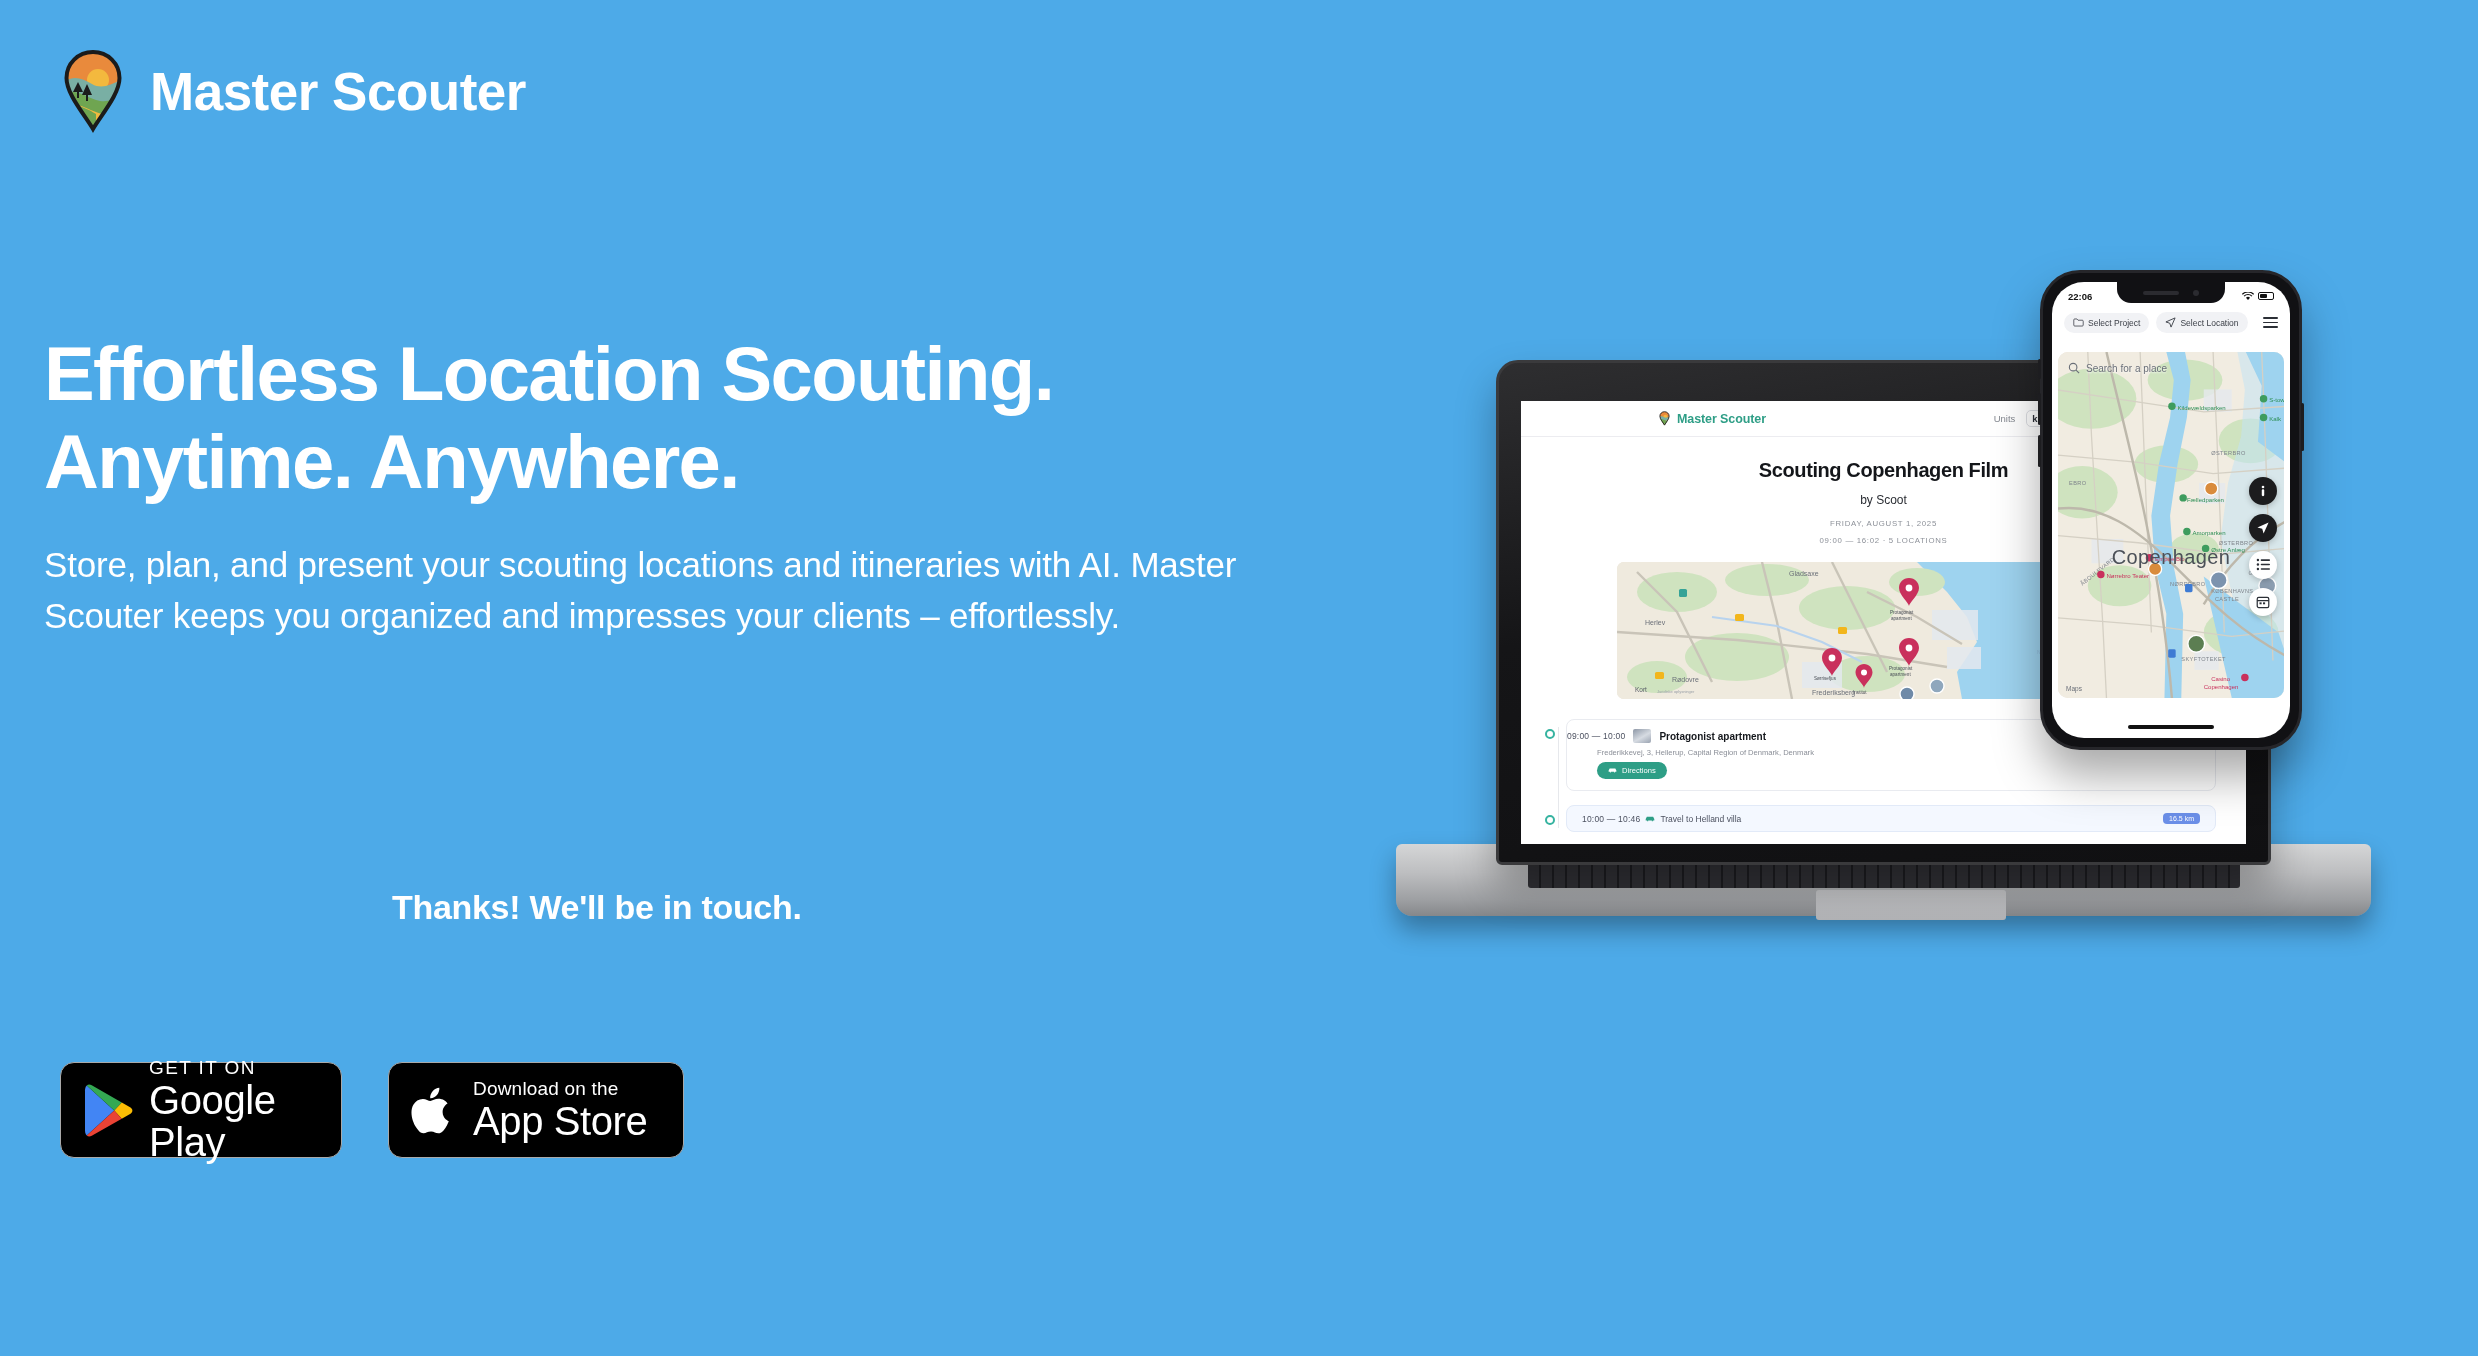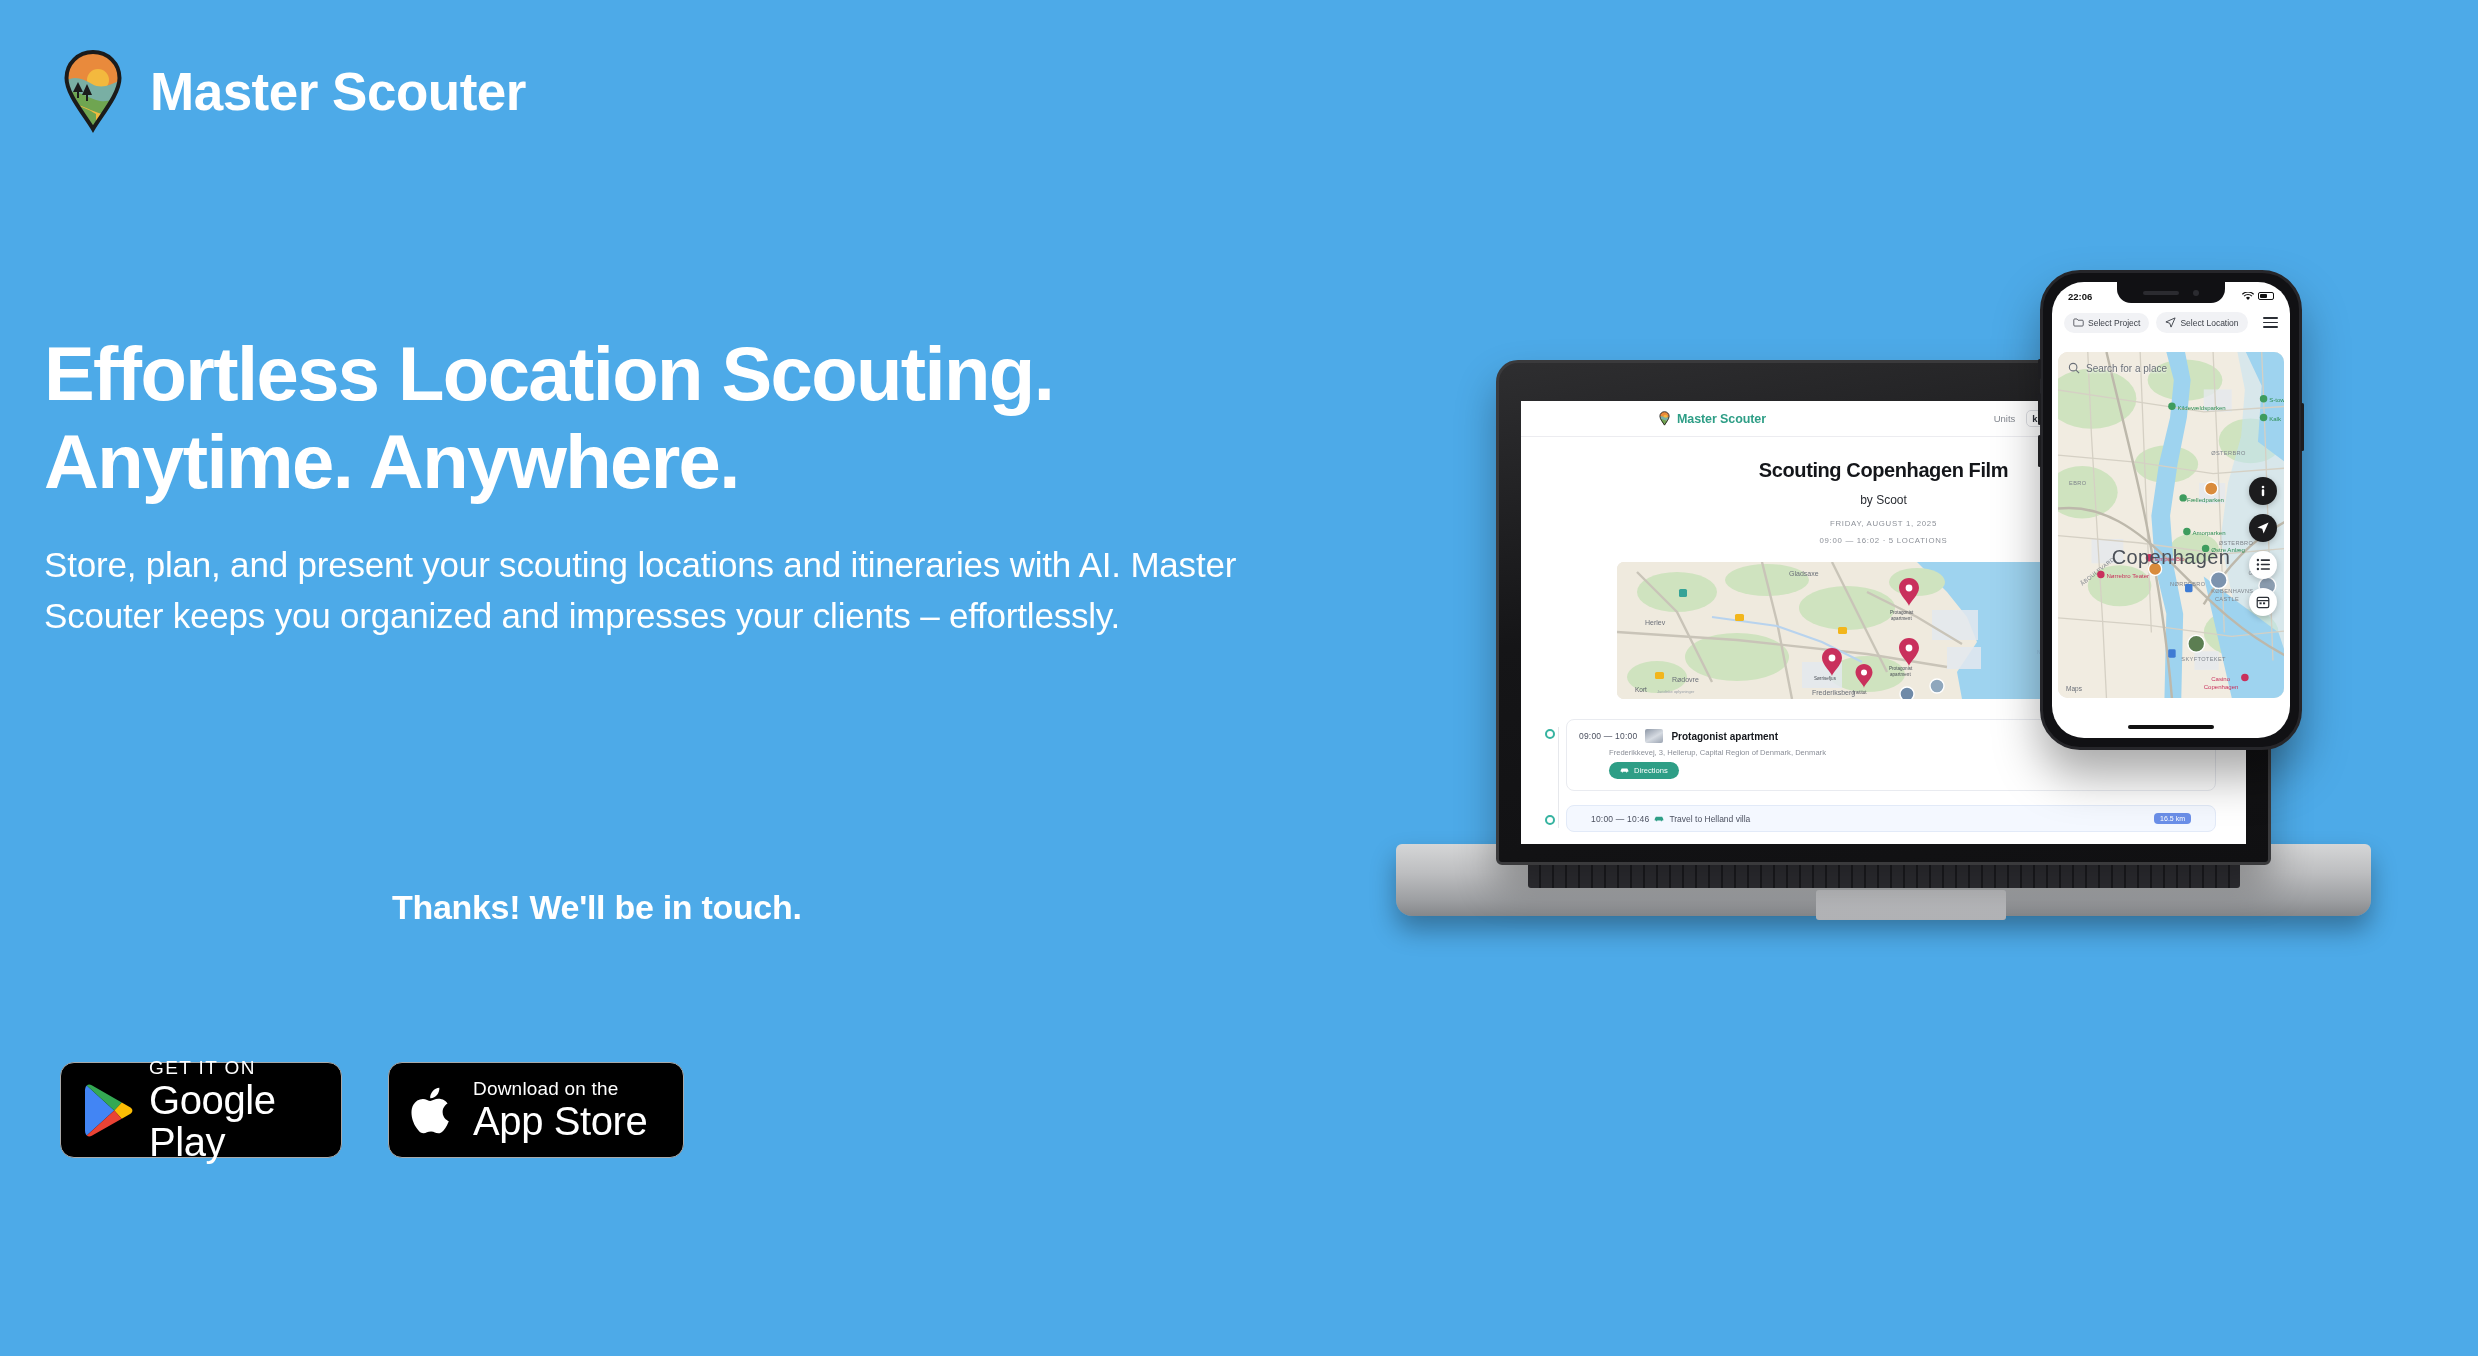--- a/index.html
+++ b/index.html
@@ -121,7 +121,7 @@
   .tl-dot { width:10px; height:10px; border-radius:50%; border:2px solid #36b3a0; background:#fff; margin-top:10px; flex:none; z-index:2; }
   .tl-card {
     flex:1; border:1px solid #e9ebf0; border-radius:8px; background:#fff;
-    padding:9px 12px 11px; display:flex; flex-direction:column; gap:5px;
+    padding:9px 0 11px; display:flex; flex-direction:column; gap:5px;
   }
   .tl-card.travel { background:#f4f8ff; border-color:#e2eaf8; padding:7px 24px; }
   .tl-head { display:flex; align-items:center; gap:8px; }

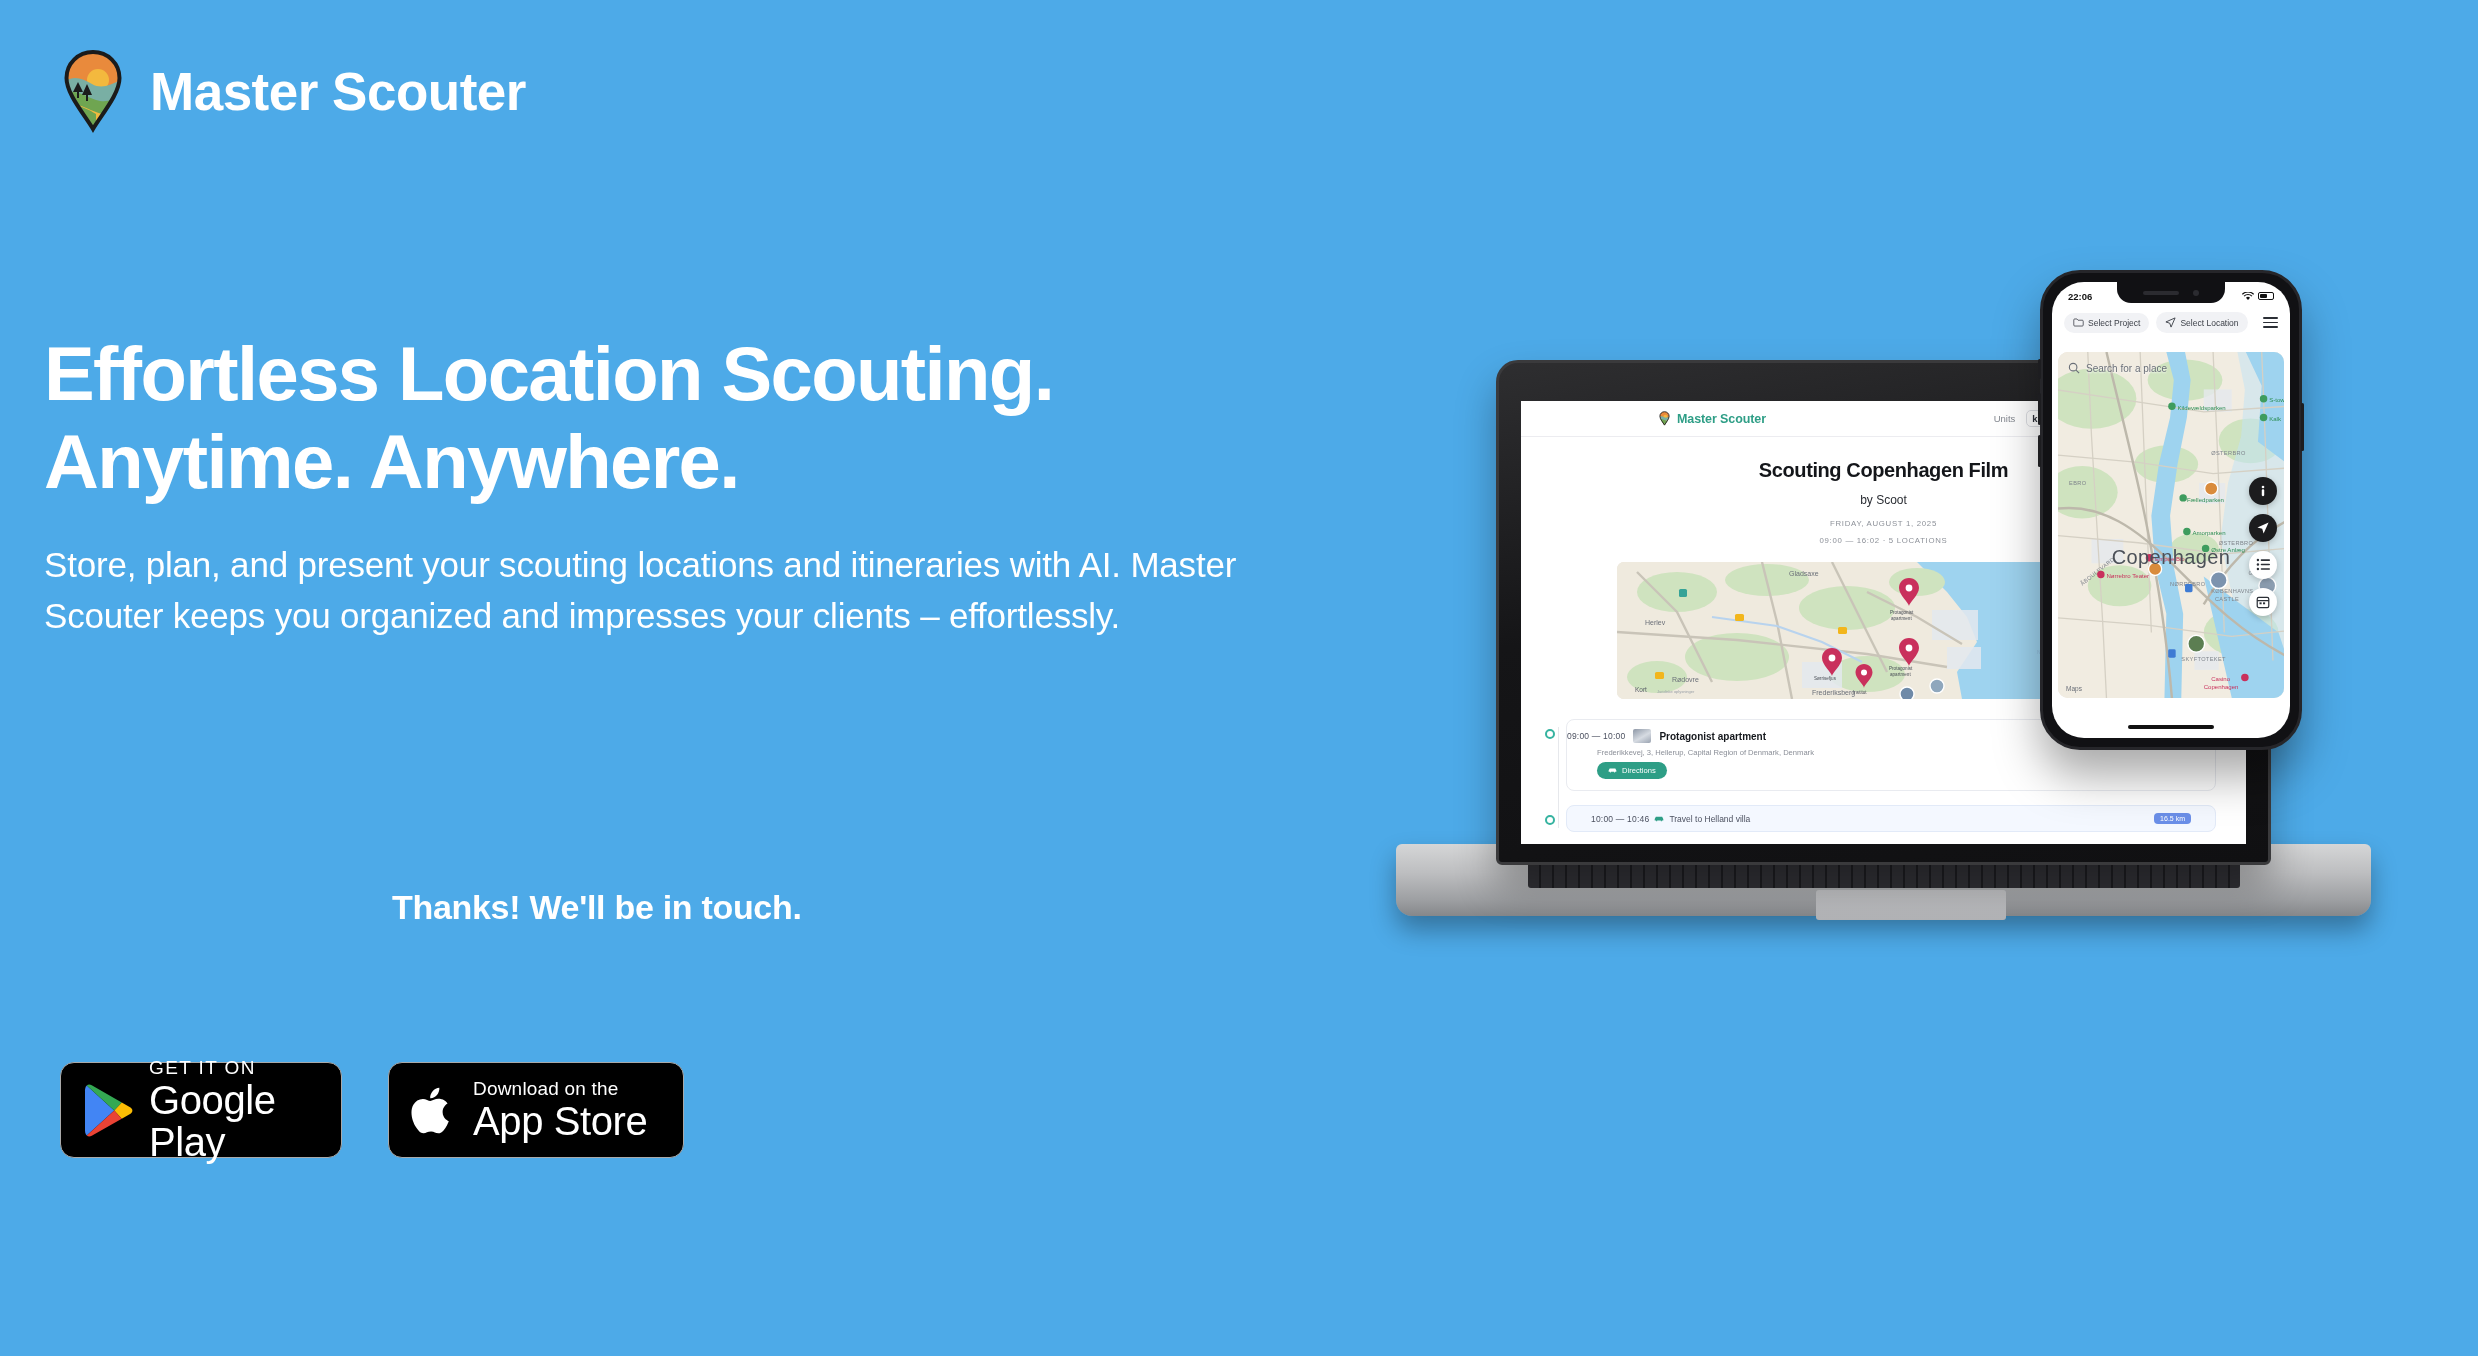--- a/index.html
+++ b/index.html
@@ -123,7 +123,7 @@
     flex:1; border:1px solid #e9ebf0; border-radius:8px; background:#fff;
     padding:9px 0 11px; display:flex; flex-direction:column; gap:5px;
   }
-  .tl-card.travel { background:#f4f8ff; border-color:#e2eaf8; padding:7px 24px; }
+  .tl-card.travel { background:#f4f8ff; border-color:#e2eaf8; padding:7px 15px; }
   .tl-head { display:flex; align-items:center; gap:8px; }
   .tl-time { font-size:8.5px; color:#4c5160; letter-spacing:.2px; flex:none; }
   .tl-thumb { width:18px; height:14px; border-radius:2px; background:linear-gradient(150deg,#8d97a6,#d6dbe2 55%,#9aa3b1); flex:none; }

